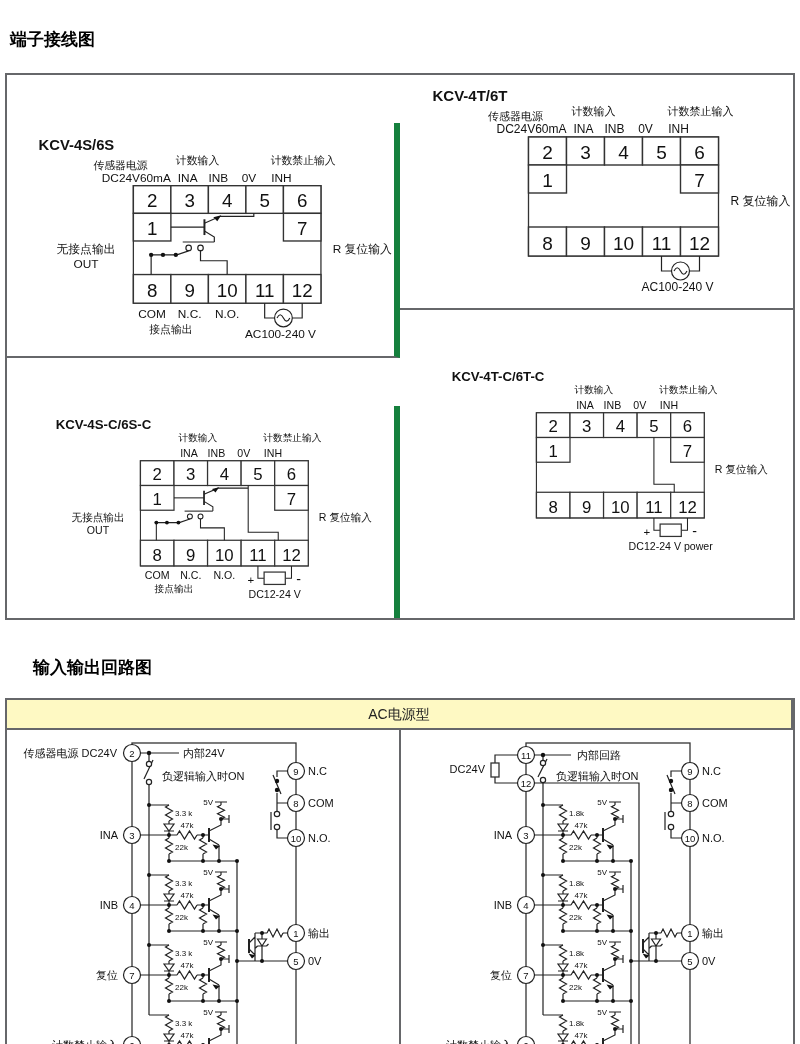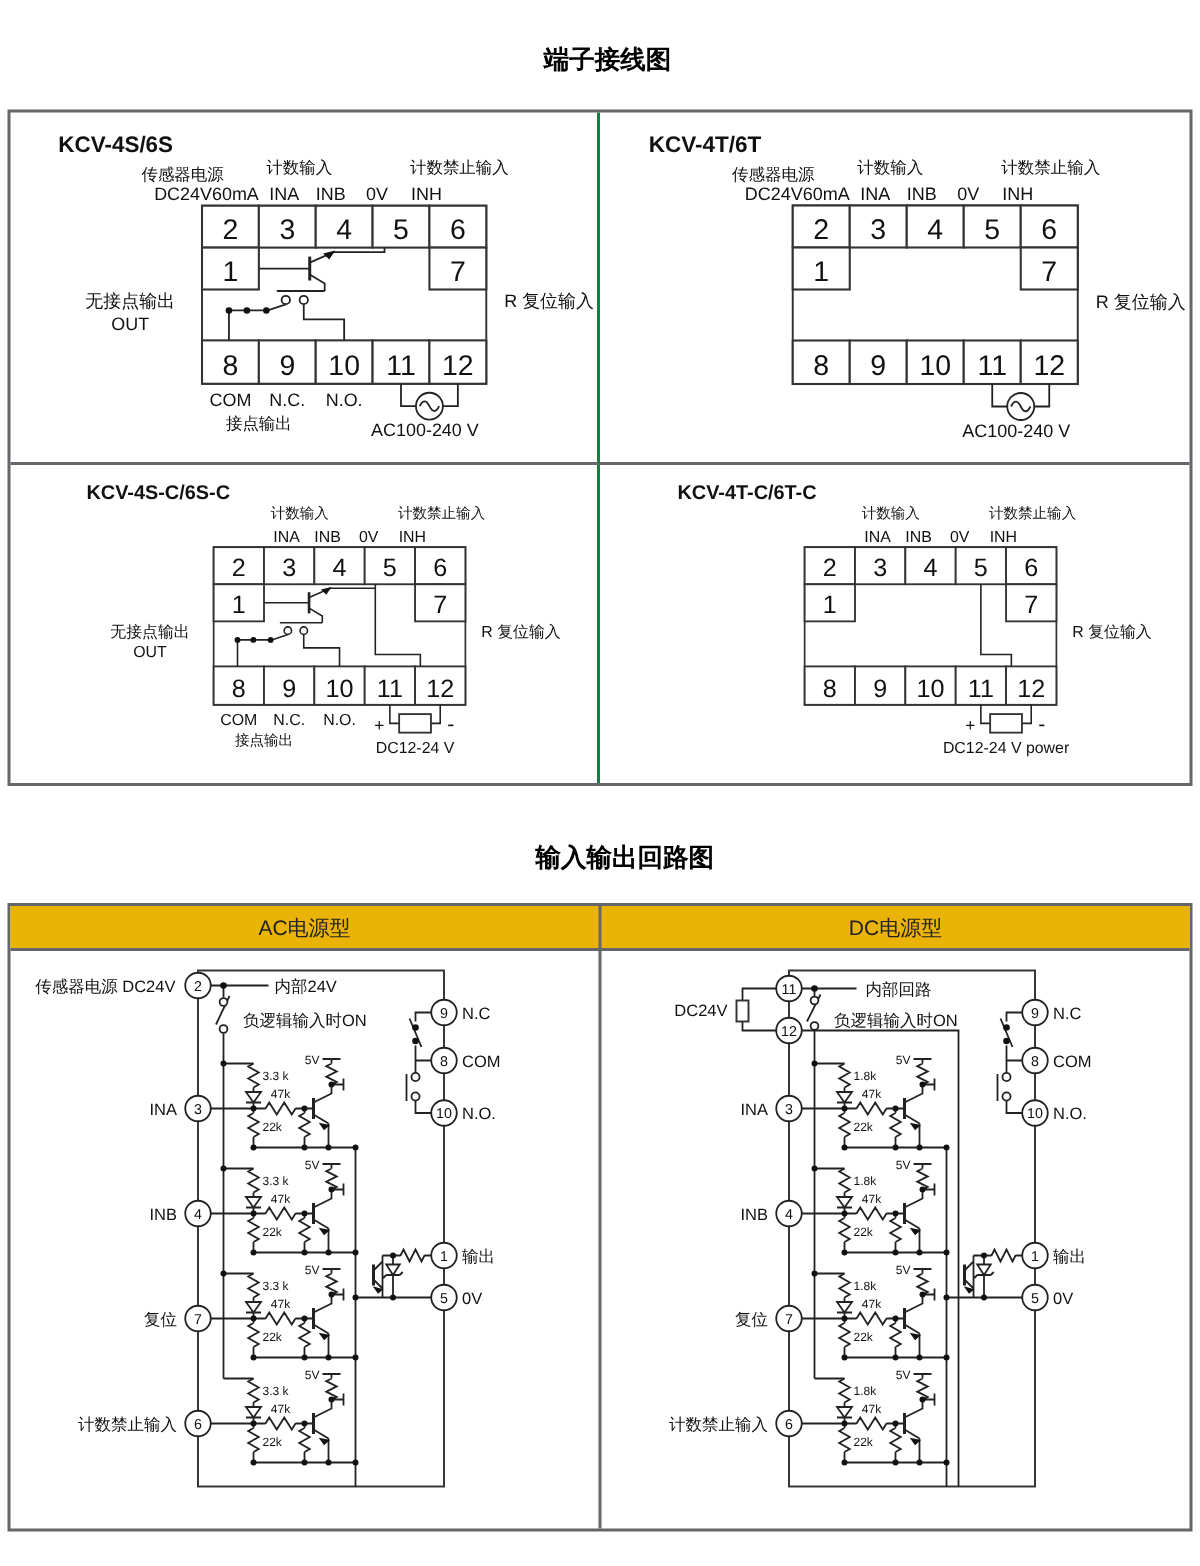--- a/index.html
+++ b/index.html
@@ -4,7 +4,7 @@
 <style>
   html,body{margin:0;padding:0;background:#fff;}
   body{width:800px;height:1044px;font-family:"Liberation Sans","DejaVu Sans",sans-serif;overflow:hidden;}
-  .sect-title{font-size:17px;font-weight:700;color:#000;margin:0 0 0 10px;text-align:center;}
+  .sect-title{font-size:17px;font-weight:700;color:#000;margin:0 0 0 10px;}
   #title1{padding-top:28px;margin-bottom:22px;}
   #title2{margin-top:36px;margin-bottom:19px;margin-left:33px;}
   .frame{margin:0 5px;border:2px solid #66676a;}

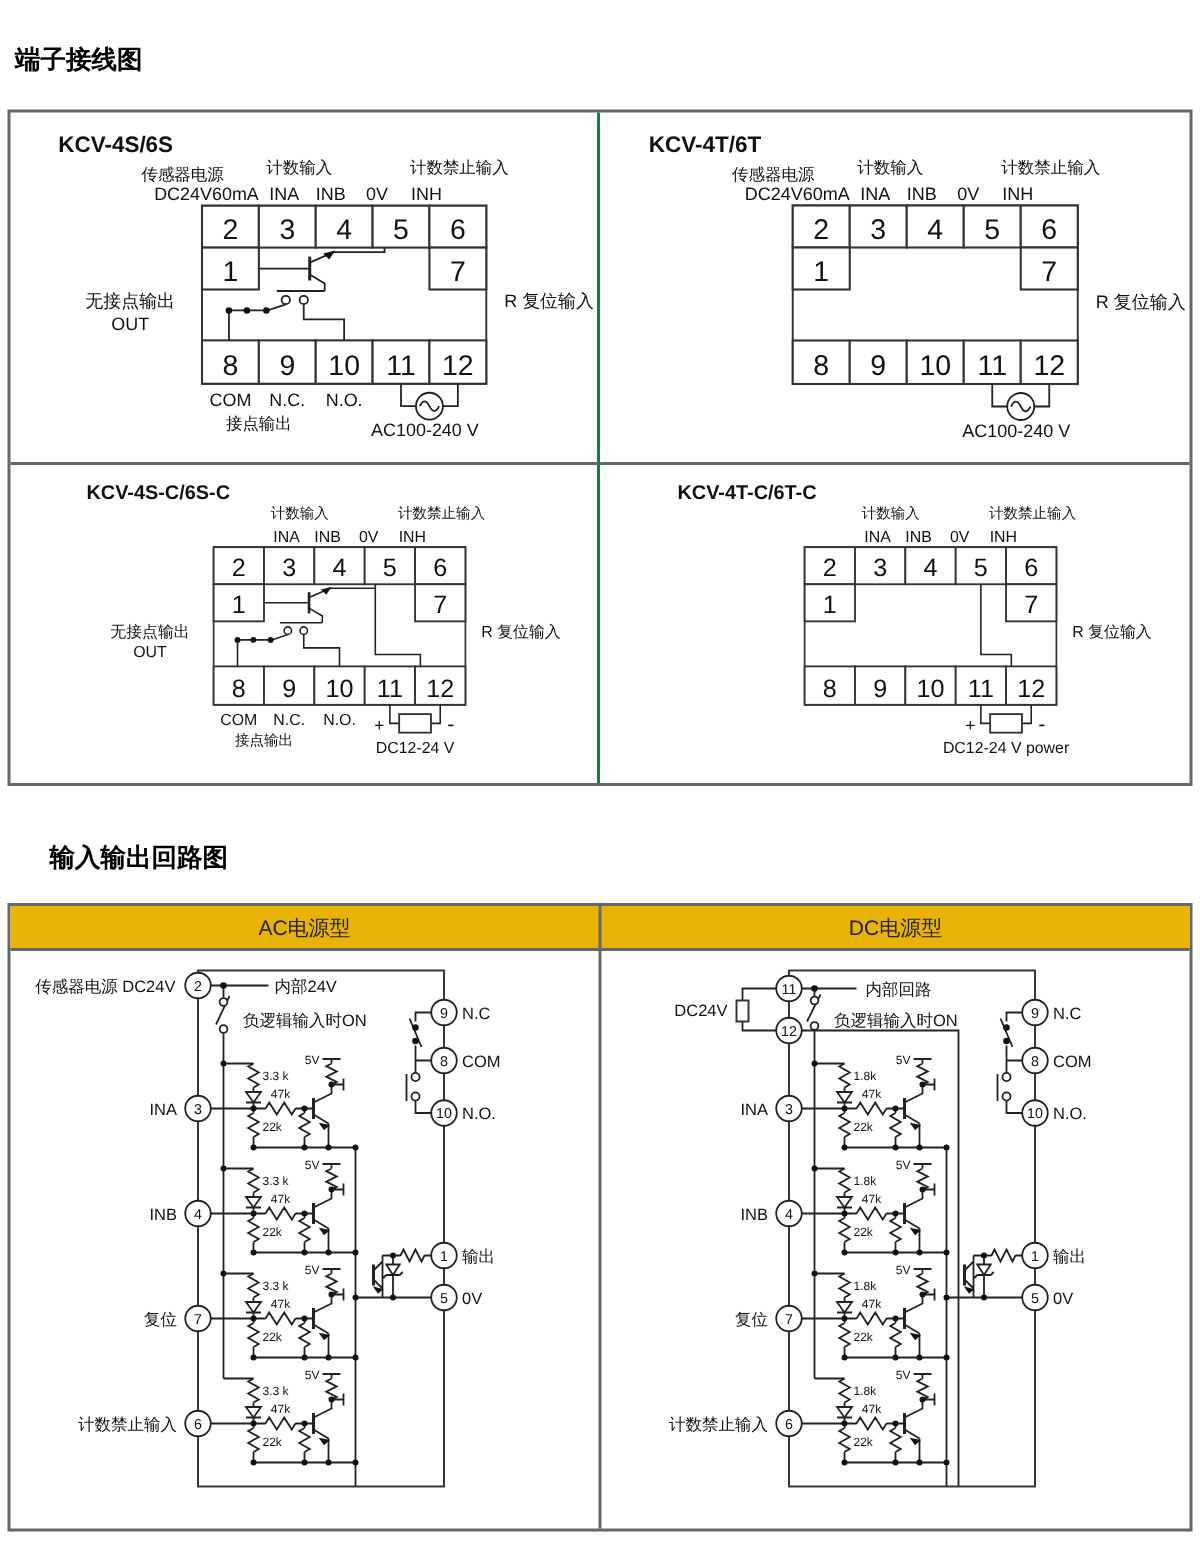--- a/index.html
+++ b/index.html
@@ -11,7 +11,7 @@
   .tgrid{display:grid;grid-template-columns:1fr 1fr;}
   .tcell{height:233px;}
   .tcell.bot{height:212px;}
-  .tcell.lft{border-right:2px solid #15803d;}
+  .tcell.lft{border-right:6px solid #15803d;margin-top:48px;}
   .tcell.top{border-bottom:2px solid #66676a;}
   svg{display:block;width:100%;height:100%;}
   svg text{fill:#111;}

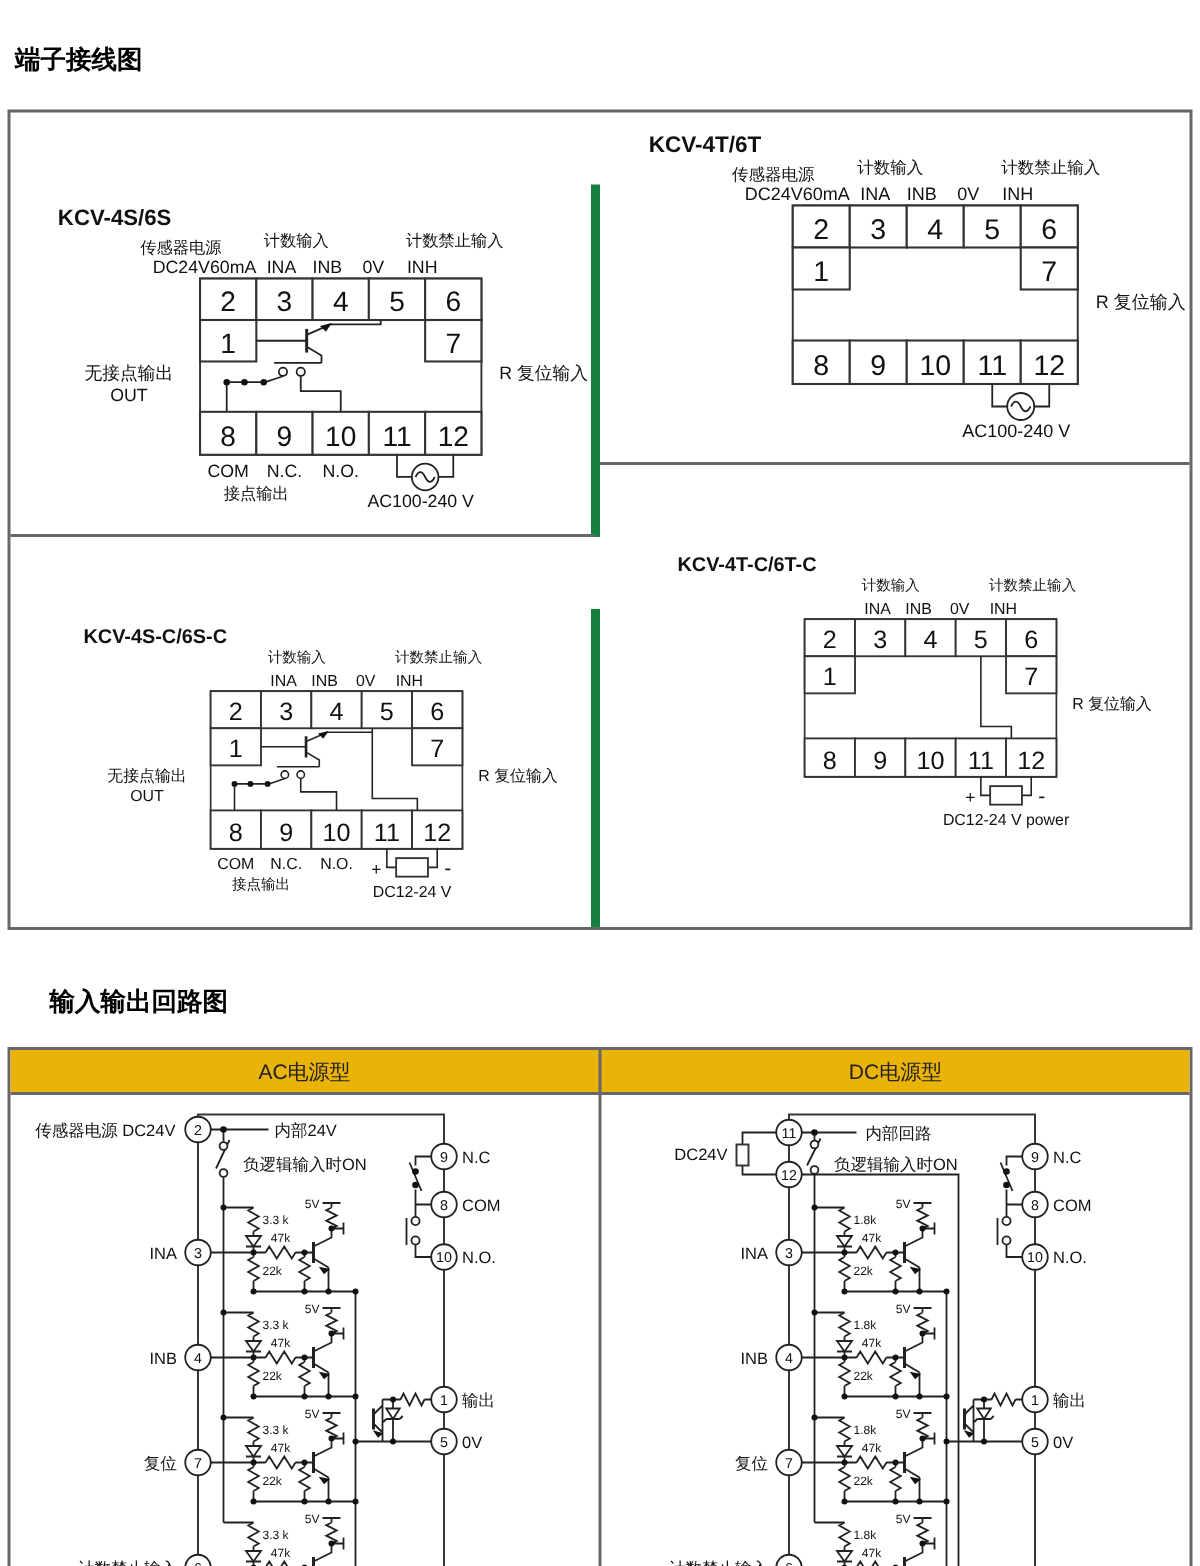--- a/index.html
+++ b/index.html
@@ -32,7 +32,7 @@
   .f19{font-size:19px;}
   .mid{text-anchor:middle;}
   .end{text-anchor:end;}
-  .iohead{display:flex;border-bottom:2px solid #66676a;background:#eab308;}
+  .iohead{display:flex;border-bottom:2px solid #66676a;background:#fef9c3;}
   .iohead>div{flex:1;height:28px;line-height:28px;text-align:center;font-size:14px;color:#222;}
   .iohead>div:first-child{border-right:2px solid #66676a;}
   .iobody{display:flex;}

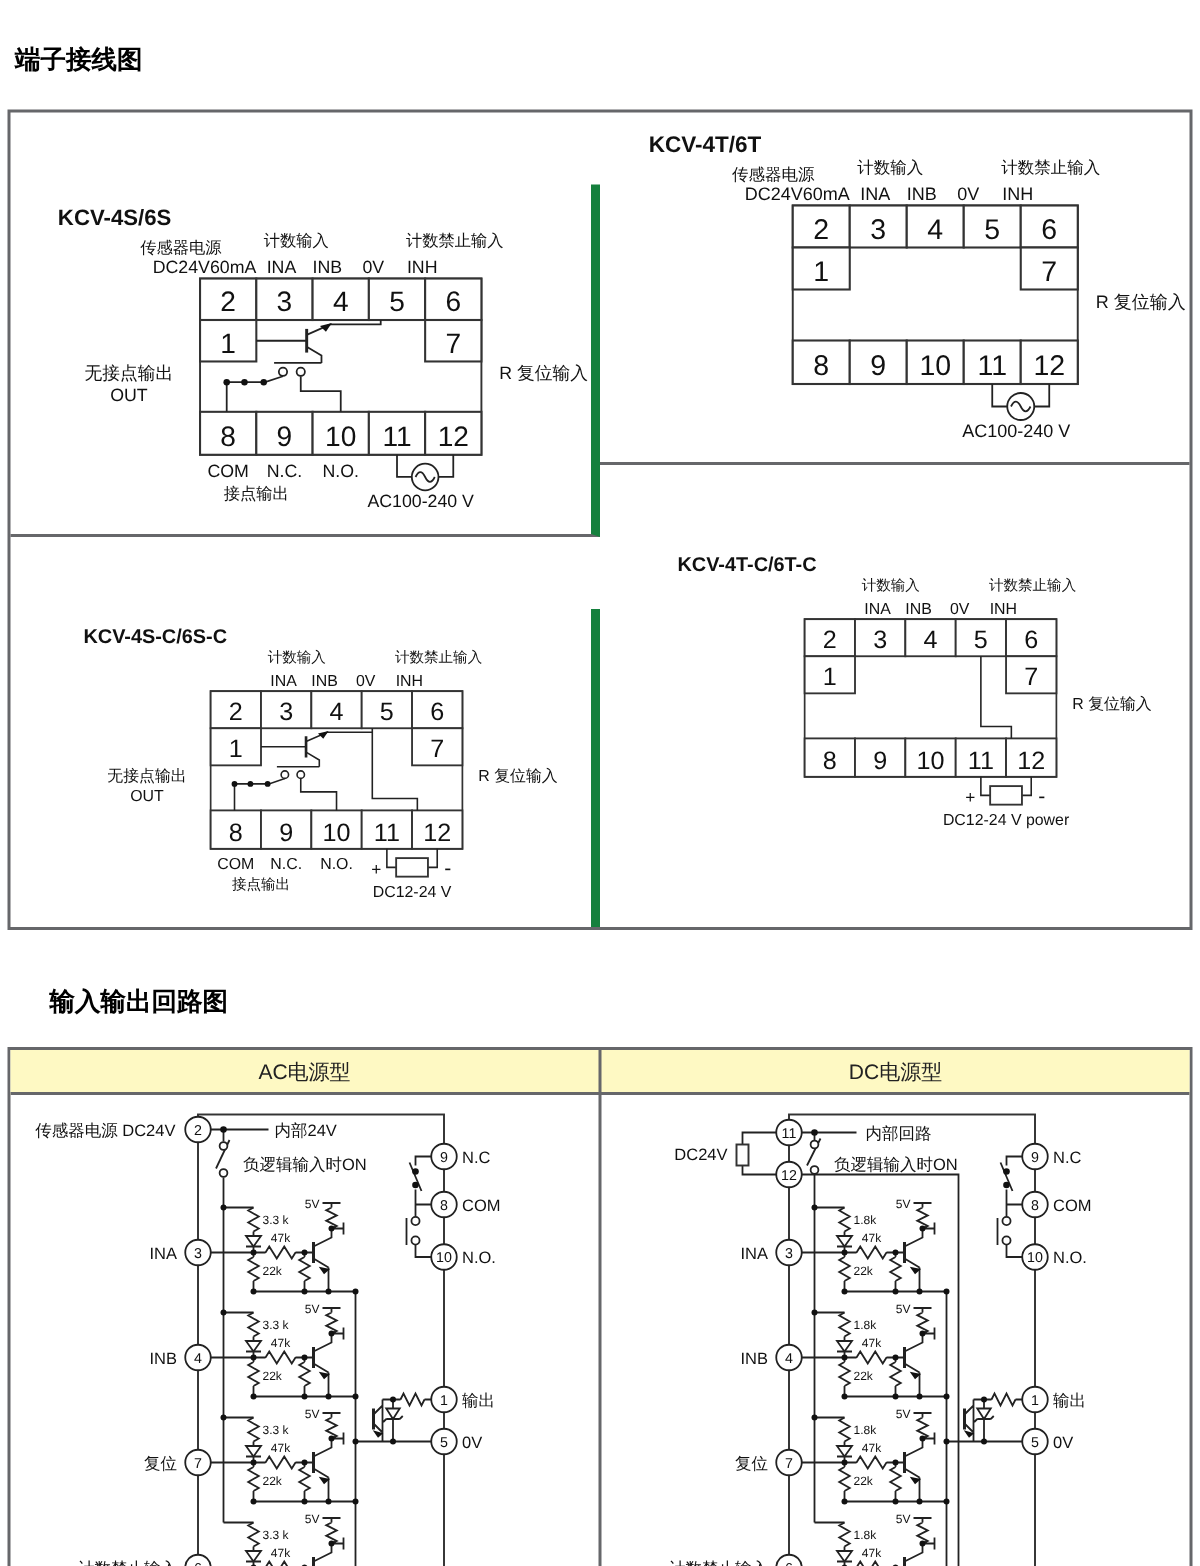--- a/index.html
+++ b/index.html
@@ -302,7 +302,6 @@
 <div class="frame">
   <div class="iohead">
     <div>AC电源型</div>
-    <div>DC电源型</div>
   </div>
   <div class="iobody">
 

